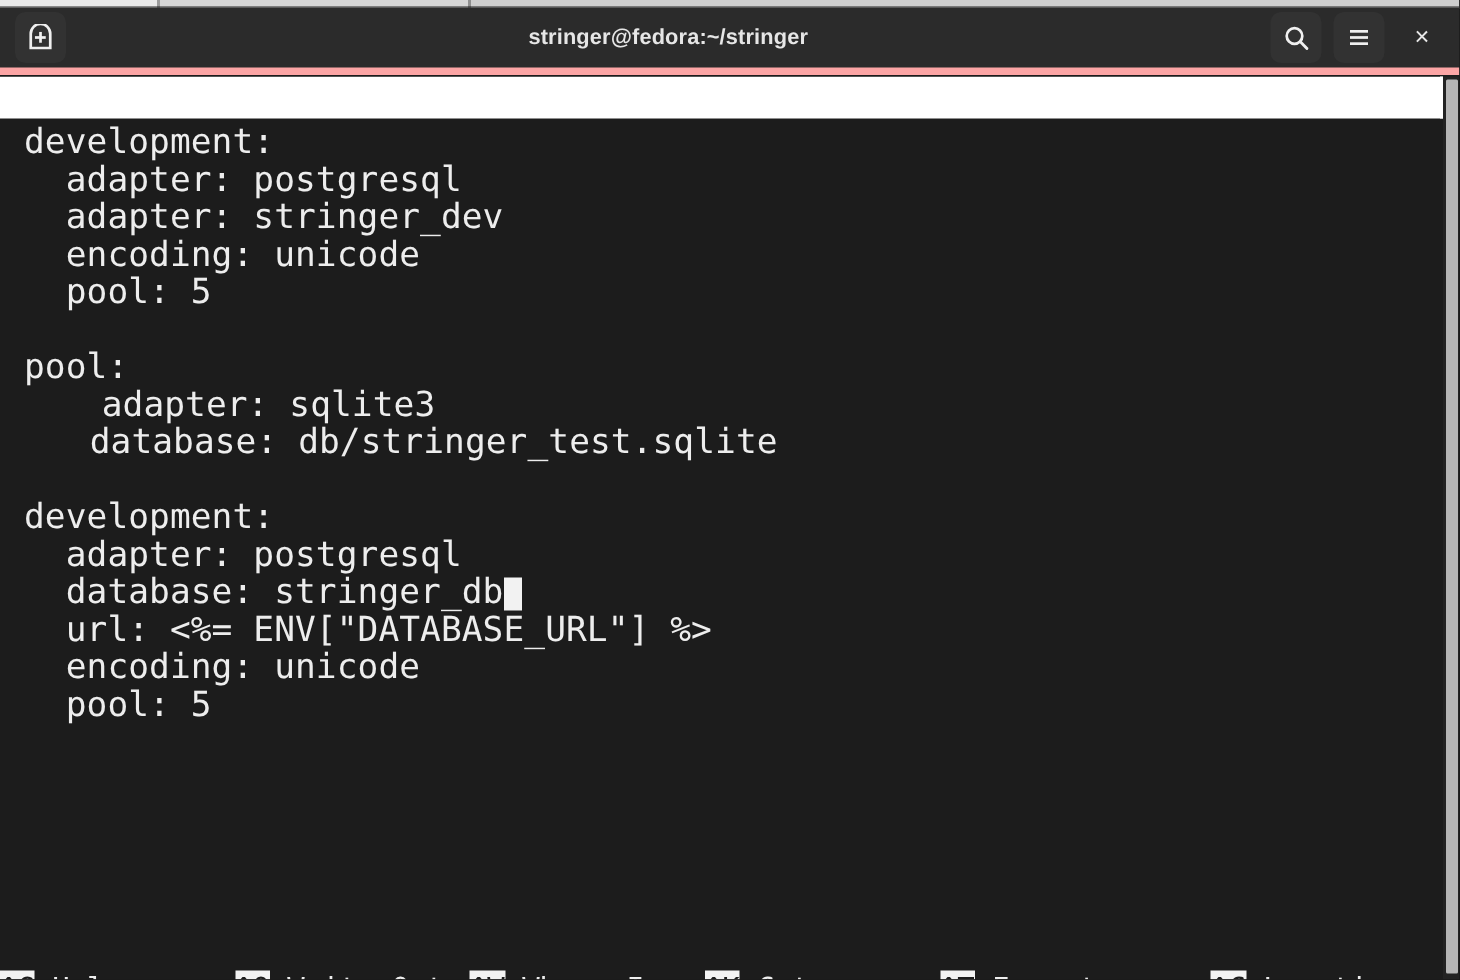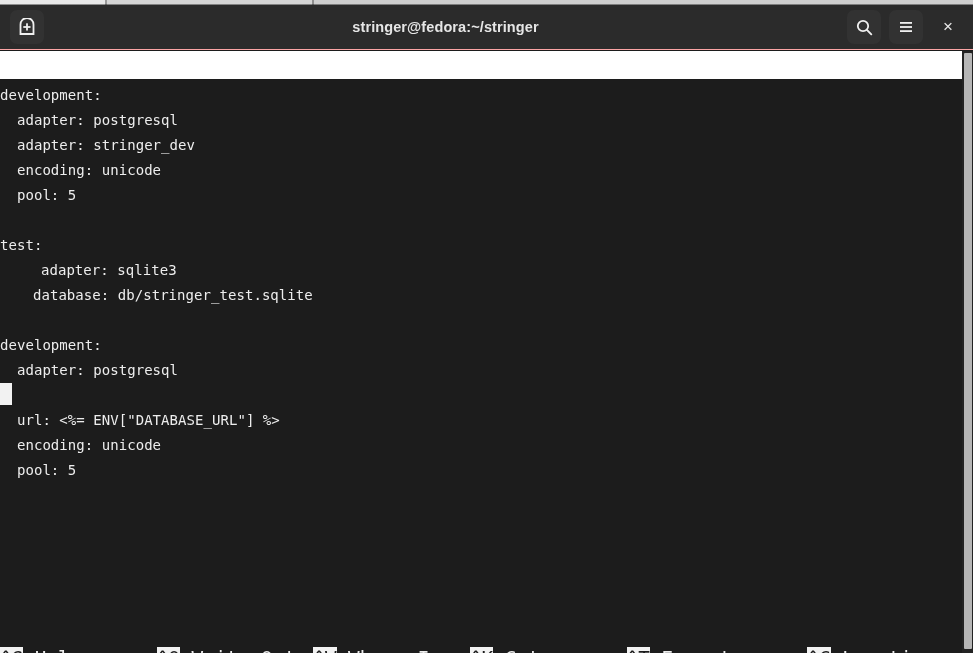--- a/index.html
+++ b/index.html
@@ -41,7 +41,7 @@
     left: 0; top: 5px;
     width: 973px; height: 45px;
     background: #2b2b2b;
-    border-bottom: 1px solid #fca5a5;
+    border-bottom: 5px solid #fca5a5;
     display: flex;
     align-items: center;
     box-sizing: border-box;

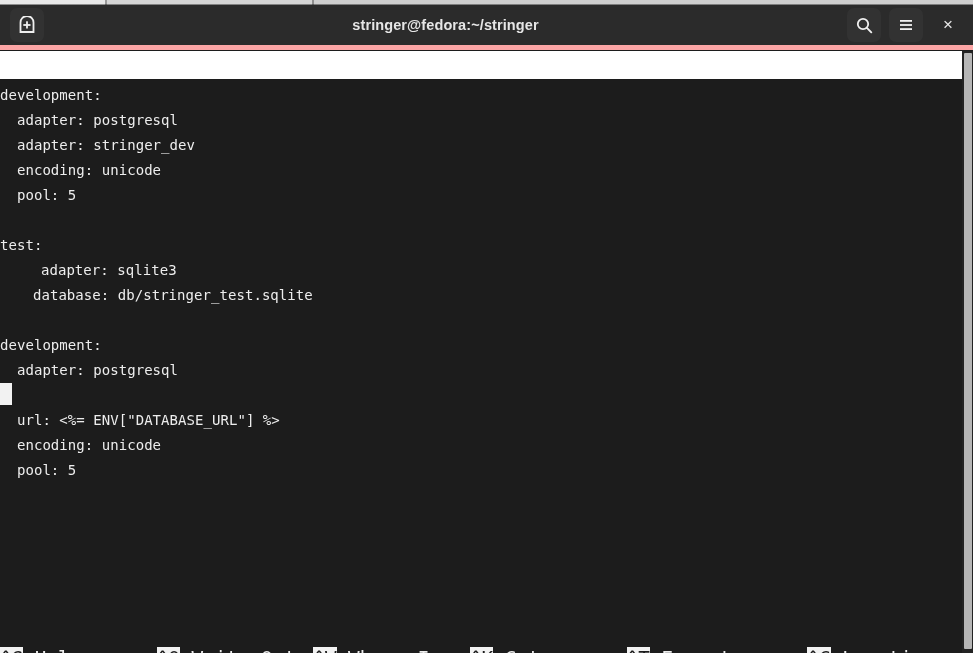--- a/index.html
+++ b/index.html
@@ -95,12 +95,12 @@
   }
   .row {
     position: absolute;
-    left: 0;
+    left: 16px;
     width: 812px;
     height: 25px;
     line-height: 25px;
     font-family: "DejaVu Sans Mono", monospace;
-    font-size: 14px;
+    font-size: 23px;
     letter-spacing: 0.05px;
     color: #ededed;
     white-space: pre;

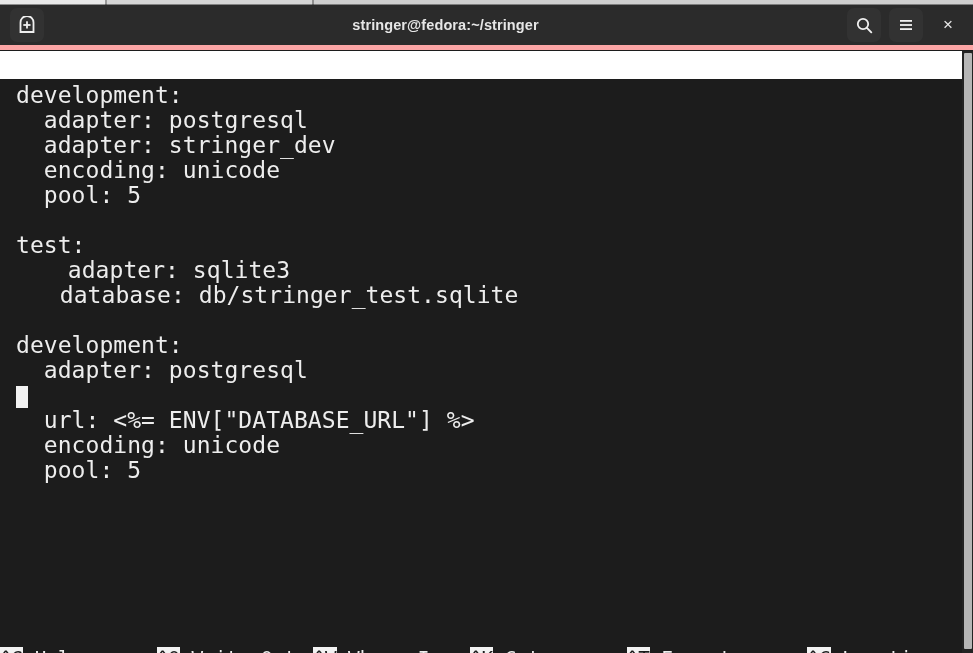--- a/index.html
+++ b/index.html
@@ -226,7 +226,7 @@
         <div class="row" style="top: 107px;"><span>  encoding: unicode</span></div>
         <div class="row" style="top: 132px;"><span>  pool: 5</span></div>
         <div class="row" style="top: 157px;"><span></span></div>
-        <div class="row" style="top: 182px;"><span>test:</span></div>
+        <div class="row" style="top: 182px;"><span>pool:</span></div>
         <div class="row" style="top: 207px; padding-left: 24px;"><span>  adapter: sqlite3</span></div>
         <div class="row" style="top: 232px; padding-left: 16px;"><span>  database: db/stringer_test.sqlite</span></div>
         <div class="row" style="top: 257px;"><span></span></div>

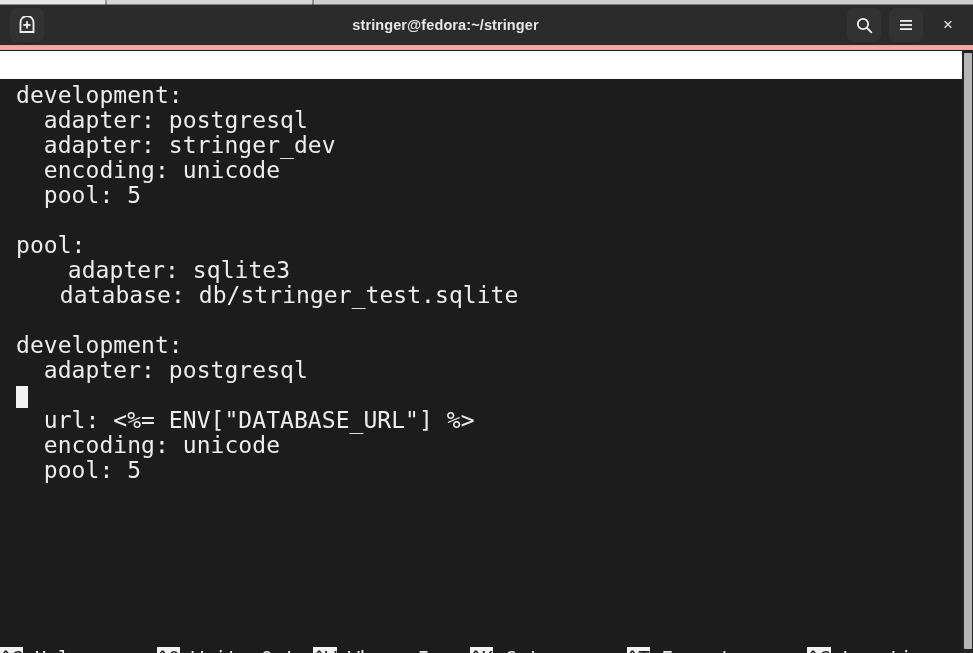--- a/index.html
+++ b/index.html
@@ -232,7 +232,7 @@
         <div class="row" style="top: 257px;"><span></span></div>
         <div class="row" style="top: 282px;"><span>development:</span></div>
         <div class="row" style="top: 307px;"><span>  adapter: postgresql</span></div>
-        <div class="row" style="top: 332px;"><span class="cursor-block"></span></div>
+        <div class="row" style="top: 332px;"><span>  database: stringer_db</span><span class="cursor-block"></span></div>
         <div class="row" style="top: 357px;"><span>  url: &lt;%= ENV["DATABASE_URL"] %&gt;</span></div>
         <div class="row" style="top: 382px;"><span>  encoding: unicode</span></div>
         <div class="row" style="top: 407px;"><span>  pool: 5</span></div>

